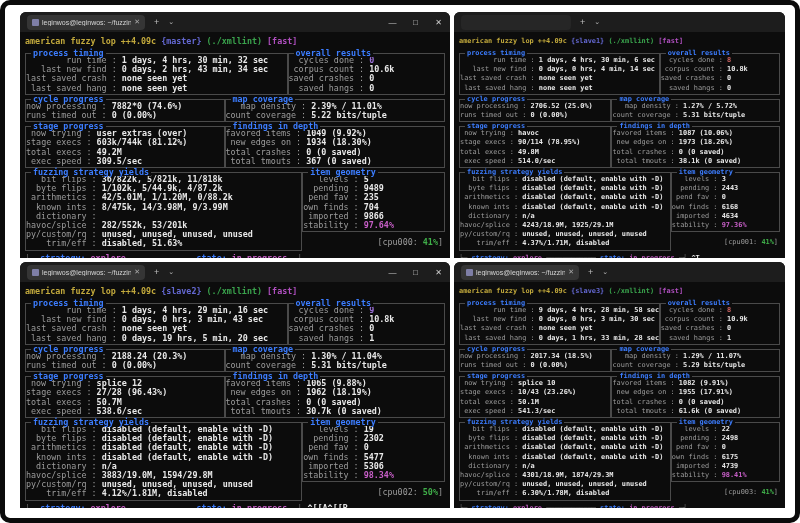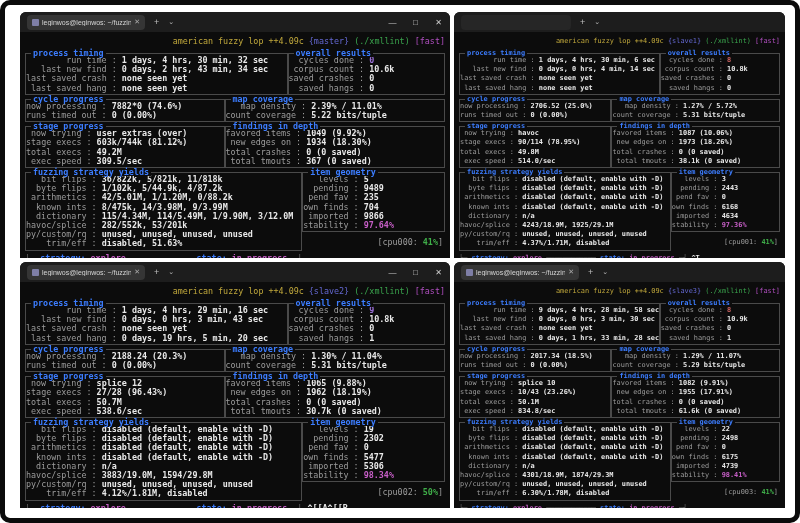--- a/index.html
+++ b/index.html
@@ -30,7 +30,7 @@
   .term{height:226px;overflow:hidden;padding:3px 5px 0 5px;box-sizing:border-box;
         font-size:8.4px;color:#e9e9e9;}
   .win.narrow .term{font-size:6.9px;}
-  .hl{text-align:right;line-height:10px;margin:1px 0 3px 0;white-space:pre;font-weight:normal;}
+  .hl{text-align:left;line-height:10px;margin:1px 0 3px 0;white-space:pre;font-weight:bold;}
   .hy{color:#c2a93c;} .hi{color:#6468d2;} .hg{color:#3aa44d;} .hm{color:#b04fc0;}
   .cols{display:flex;align-items:flex-start;}
   .box{position:relative;border:1px solid #4a4a4a;margin-top:4px;padding:2px 2px 1px 0;box-sizing:border-box;}

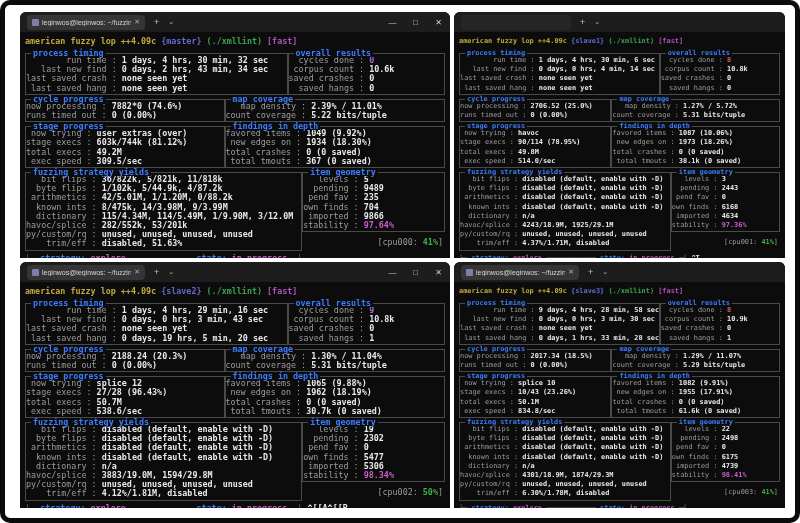--- a/index.html
+++ b/index.html
@@ -121,7 +121,7 @@
             <div class="r"><span class="l" style="width: 12ch;">byte flips</span><span class="s"> : </span><span class="v">1/102k, 5/44.9k, 4/87.2k</span></div>
             <div class="r"><span class="l" style="width: 12ch;">arithmetics</span><span class="s"> : </span><span class="v">42/5.01M, 1/1.20M, 0/88.2k</span></div>
             <div class="r"><span class="l" style="width: 12ch;">known ints</span><span class="s"> : </span><span class="v">8/475k, 14/3.98M, 9/3.99M</span></div>
-            <div class="r"><span class="l" style="width: 12ch;">dictionary</span><span class="s"> : </span><span class="v">115/4.34M, 114/5.49M, 1/9.90M, 3/12.0M</span></div>
+            <div class="r"><span class="l" style="width: 12ch;">dictionary</span><span class="s"> : </span></div>
             <div class="r"><span class="l" style="width: 12ch;">havoc/splice</span><span class="s"> : </span><span class="v">282/552k, 53/201k</span></div>
             <div class="r"><span class="l" style="width: 12ch;">py/custom/rq</span><span class="s"> : </span><span class="v">unused, unused, unused, unused</span></div>
             <div class="r"><span class="l" style="width: 12ch;">trim/eff</span><span class="s"> : </span><span class="v">disabled, 51.63%</span></div>

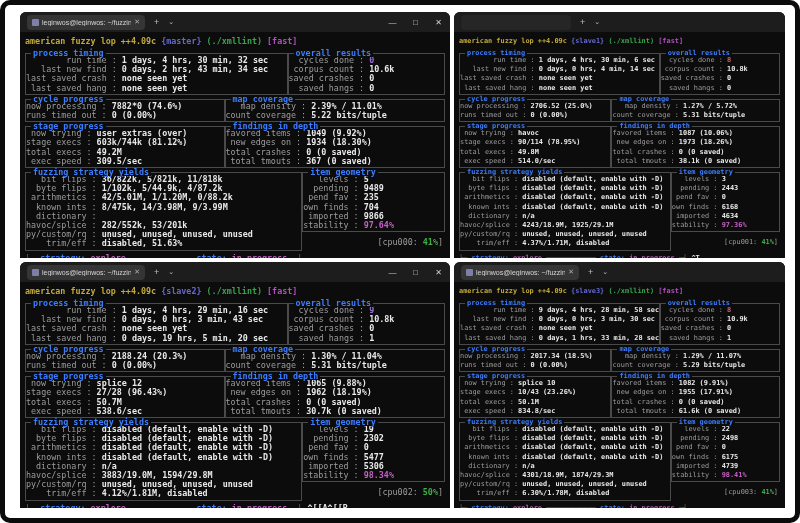--- a/index.html
+++ b/index.html
@@ -360,7 +360,7 @@
             <div class="r"><span class="l" style="width: 11ch;">now trying</span><span class="s"> : </span><span class="v">splice 10</span></div>
             <div class="r"><span class="l" style="width: 11ch;">stage execs</span><span class="s"> : </span><span class="v">10/43 (23.26%)</span></div>
             <div class="r"><span class="l" style="width: 11ch;">total execs</span><span class="s"> : </span><span class="v">50.1M</span></div>
-            <div class="r"><span class="l" style="width: 11ch;">exec speed</span><span class="s"> : </span><span class="v">834.8/sec</span></div>
+            <div class="r"><span class="l" style="width: 11ch;">exec speed</span><span class="s"> : </span><span class="v">541.3/sec</span></div>
           </div>
           <div class="box" style="flex: 0 0 52.5%; max-width: 52.5%;">
             <span class="t">findings in depth</span>

